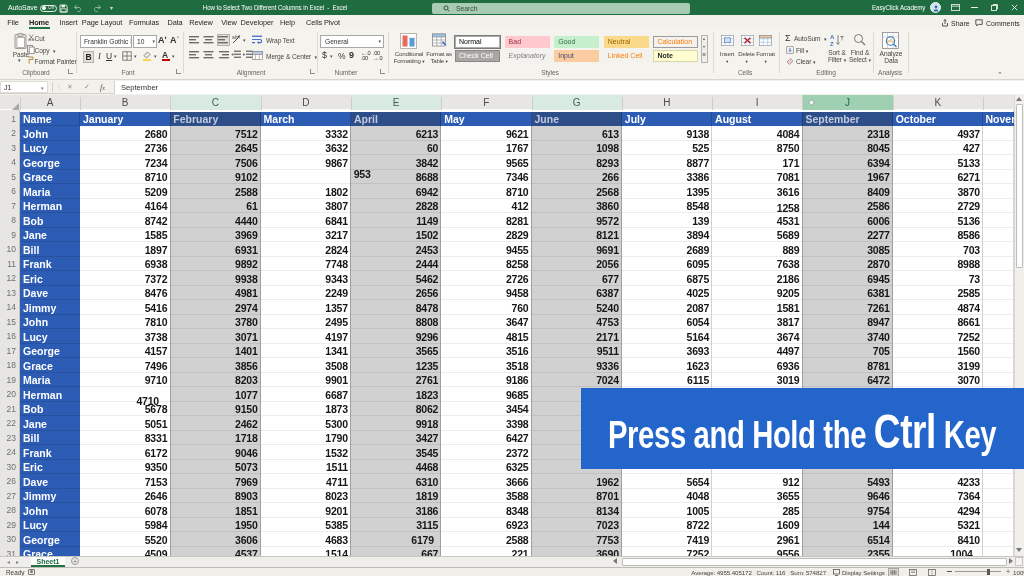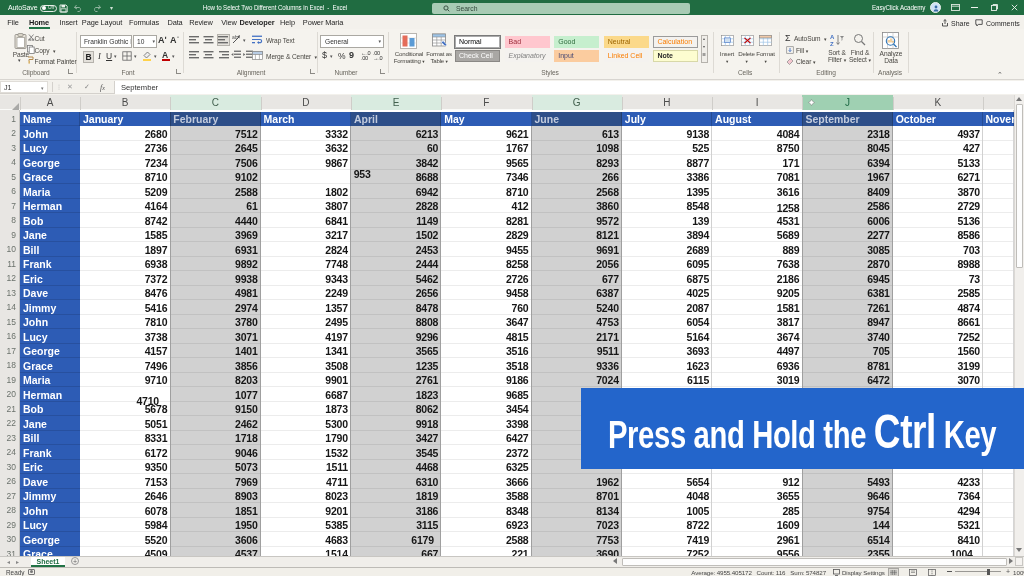--- a/index.html
+++ b/index.html
@@ -66,7 +66,7 @@
 <div class="a" style="left:145px;top:17.6px;width:60px;text-align:center;font-size:7.4px;color:#262626;font-weight:400;letter-spacing:-0.1px">Data</div>
 <div class="a" style="left:171px;top:17.6px;width:60px;text-align:center;font-size:7.4px;color:#262626;font-weight:400;letter-spacing:-0.1px">Review</div>
 <div class="a" style="left:199px;top:17.6px;width:60px;text-align:center;font-size:7.4px;color:#262626;font-weight:400;letter-spacing:-0.1px">View</div>
-<div class="a" style="left:227px;top:17.6px;width:60px;text-align:center;font-size:7.4px;color:#262626;font-weight:700;letter-spacing:-0.1px">Developer</div>
+<div class="a" style="left:227px;top:17.6px;width:60px;text-align:center;font-size:7.4px;color:#262626;font-weight:400;letter-spacing:-0.1px">Developer</div>
 <div class="a" style="left:257.5px;top:17.6px;width:60px;text-align:center;font-size:7.4px;color:#262626;font-weight:400;letter-spacing:-0.1px">Help</div>
 <div class="a" style="left:293px;top:17.6px;width:60px;text-align:center;font-size:7.4px;color:#262626;font-weight:400;letter-spacing:-0.1px">Power Maria</div>
 <div class="a" style="left:29px;top:27px;width:21px;height:2px;background:#217346"></div>

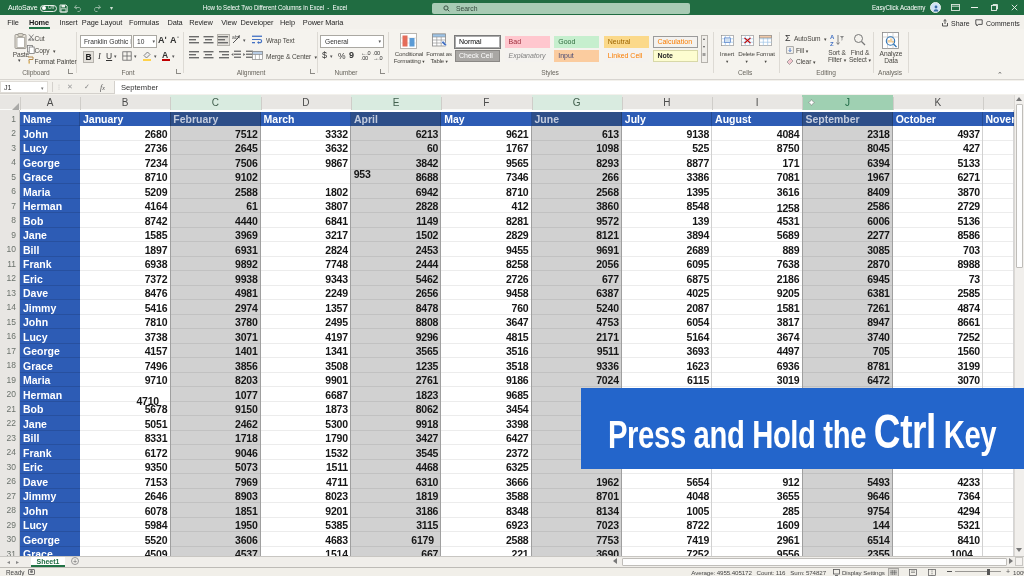--- a/index.html
+++ b/index.html
@@ -68,7 +68,7 @@
 <div class="a" style="left:199px;top:17.6px;width:60px;text-align:center;font-size:7.4px;color:#262626;font-weight:400;letter-spacing:-0.1px">View</div>
 <div class="a" style="left:227px;top:17.6px;width:60px;text-align:center;font-size:7.4px;color:#262626;font-weight:400;letter-spacing:-0.1px">Developer</div>
 <div class="a" style="left:257.5px;top:17.6px;width:60px;text-align:center;font-size:7.4px;color:#262626;font-weight:400;letter-spacing:-0.1px">Help</div>
-<div class="a" style="left:293px;top:17.6px;width:60px;text-align:center;font-size:7.4px;color:#262626;font-weight:400;letter-spacing:-0.1px">Power Maria</div>
+<div class="a" style="left:293px;top:17.6px;width:60px;text-align:center;font-size:7.4px;color:#262626;font-weight:400;letter-spacing:-0.1px">Cells Pivot</div>
 <div class="a" style="left:29px;top:27px;width:21px;height:2px;background:#217346"></div>
 <svg class="a" style="left:941px;top:19px" width="8" height="8" viewBox="0 0 8 8">
     <path d="M4 5V0.8M2.5 2 4 0.6 5.5 2" fill="none" stroke="#444" stroke-width="0.9"></path>

